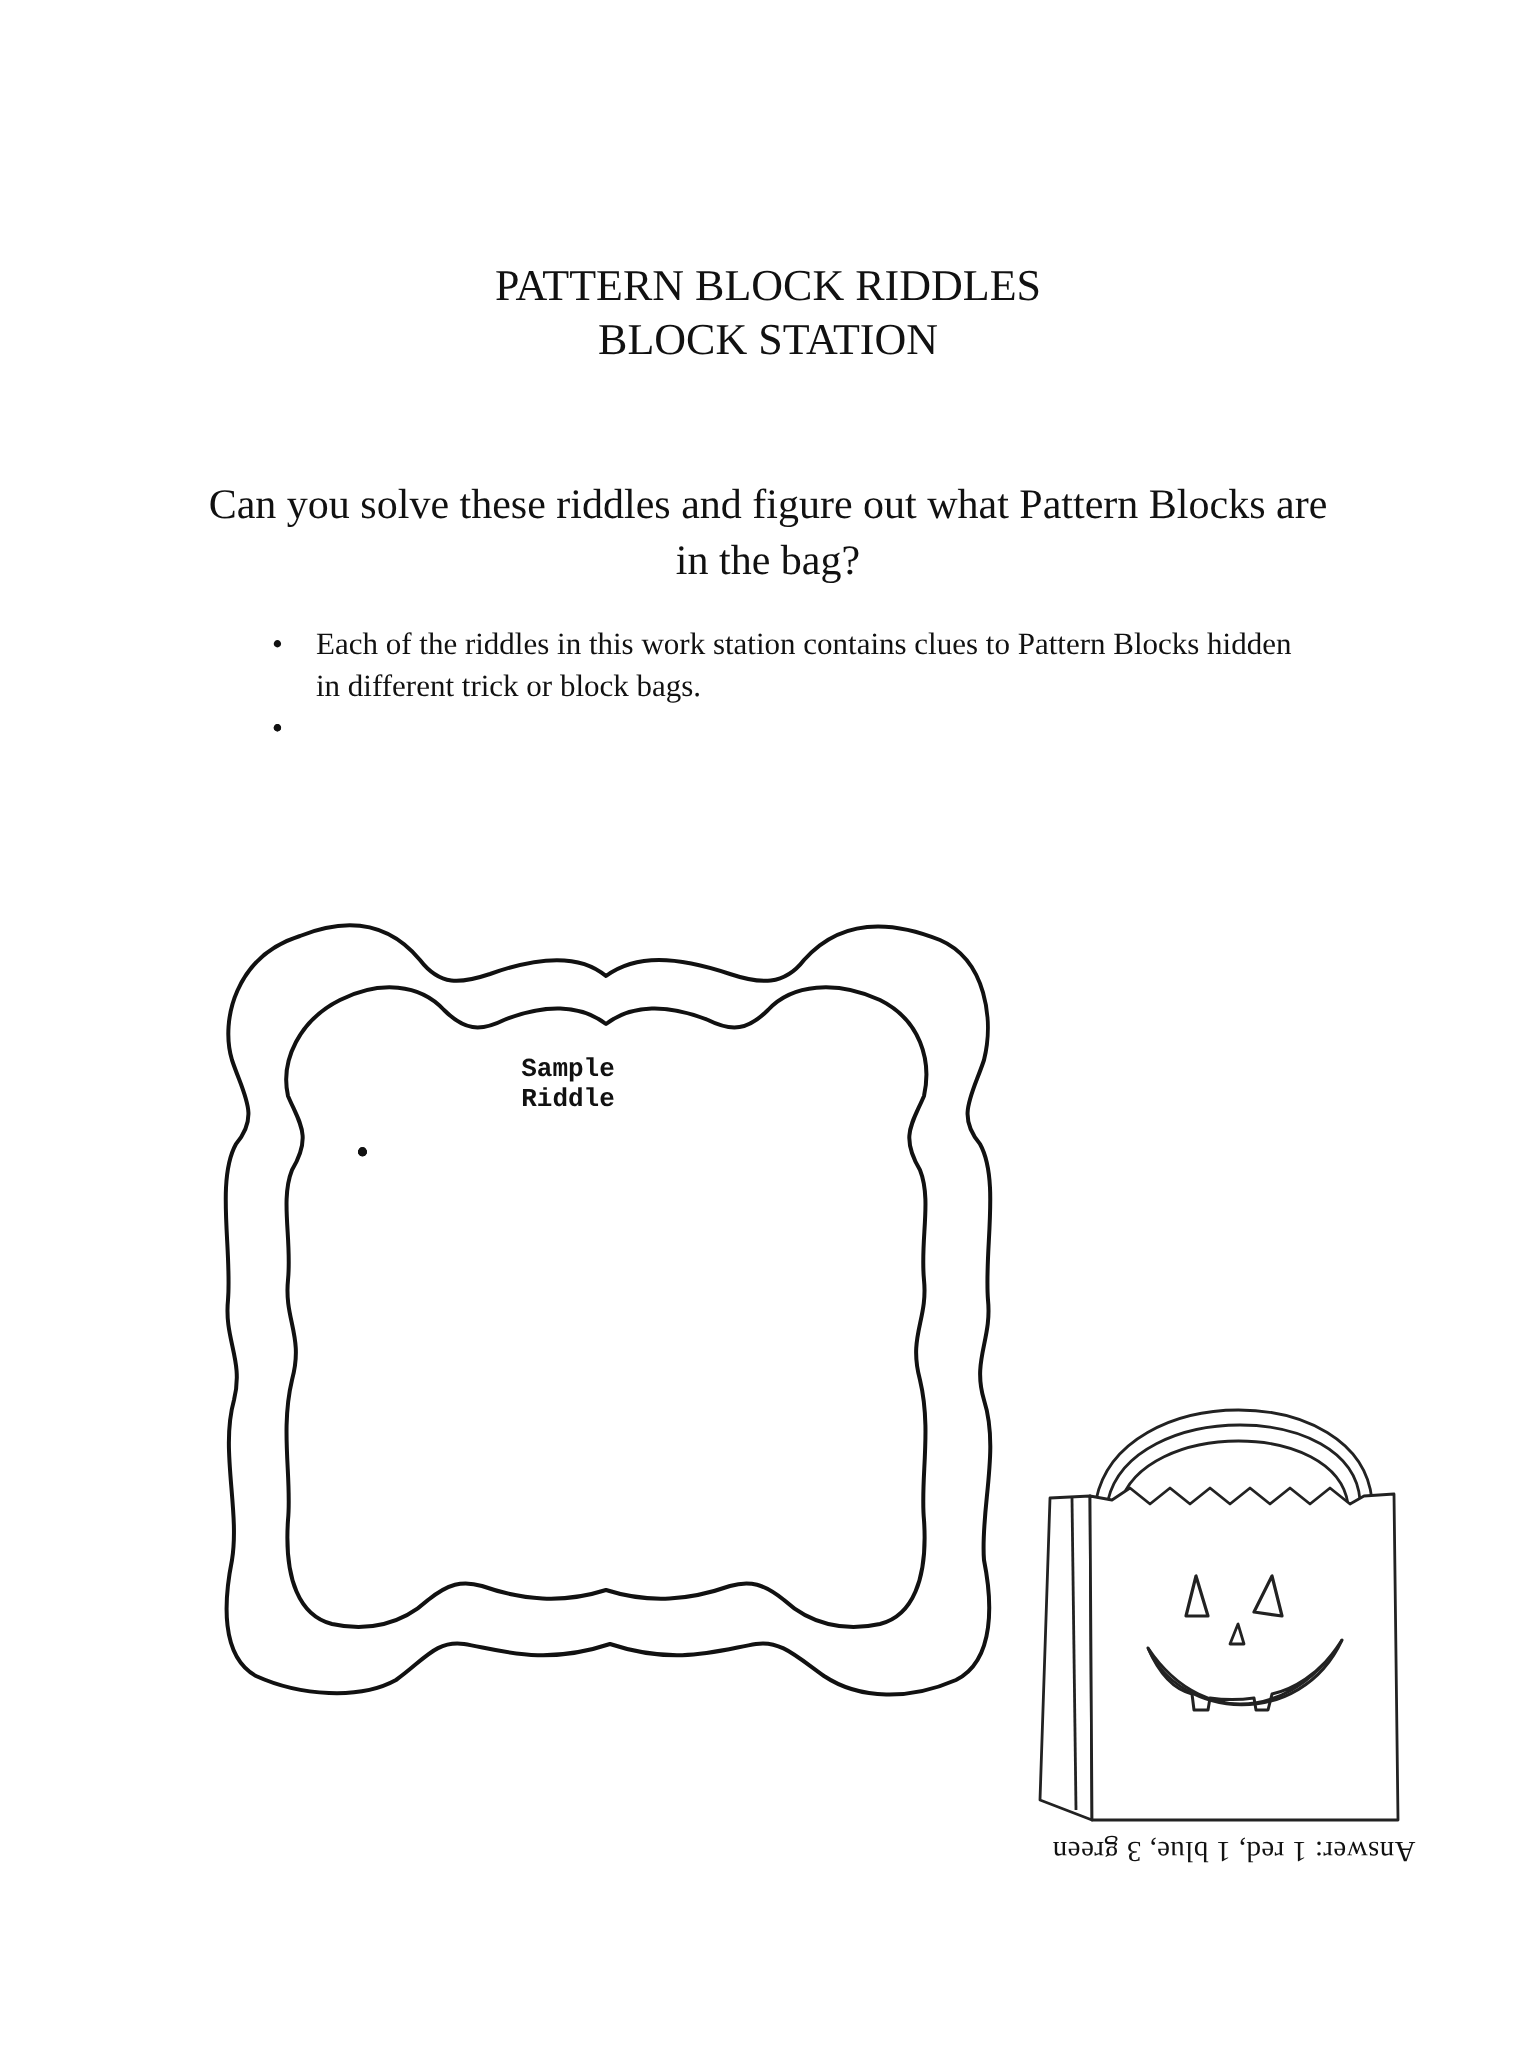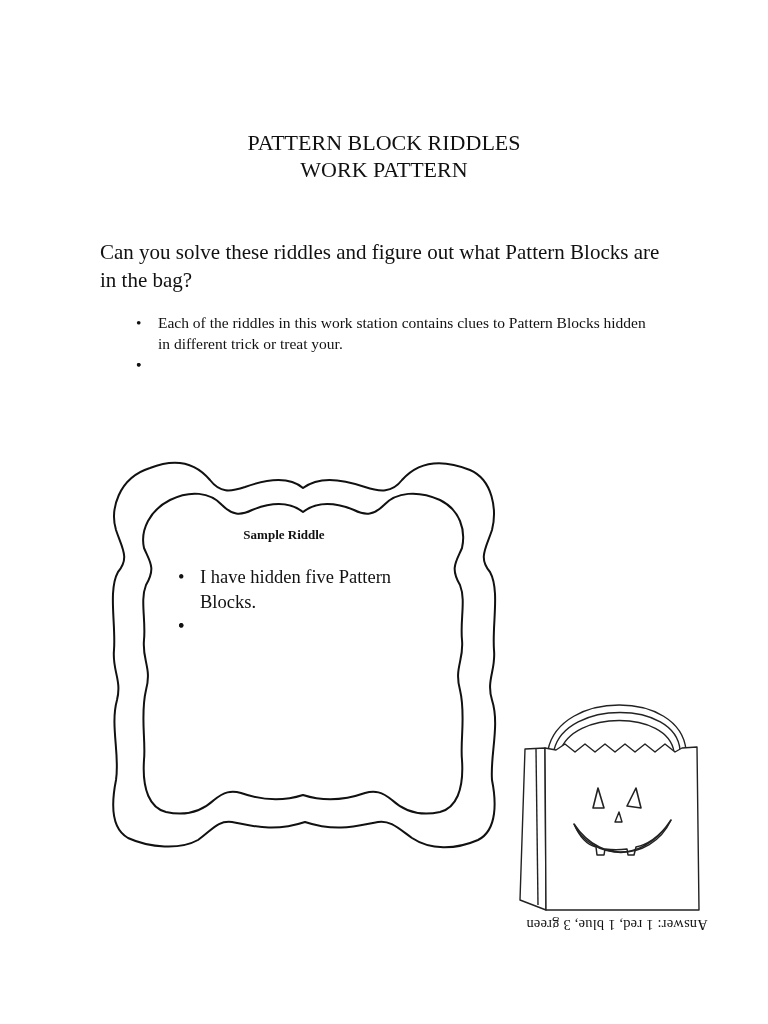--- a/index.html
+++ b/index.html
@@ -32,7 +32,7 @@
 <div>
 
   <div id="title1" class="title">PATTERN BLOCK RIDDLES</div>
-  <div id="title2" class="title">WORK PATTERN</div>
+  <div id="title2" class="title">BLOCK STATION</div>
 
   <div class="question">Can you solve these riddles  and figure out what Pattern Blocks are in the bag?</div>
 

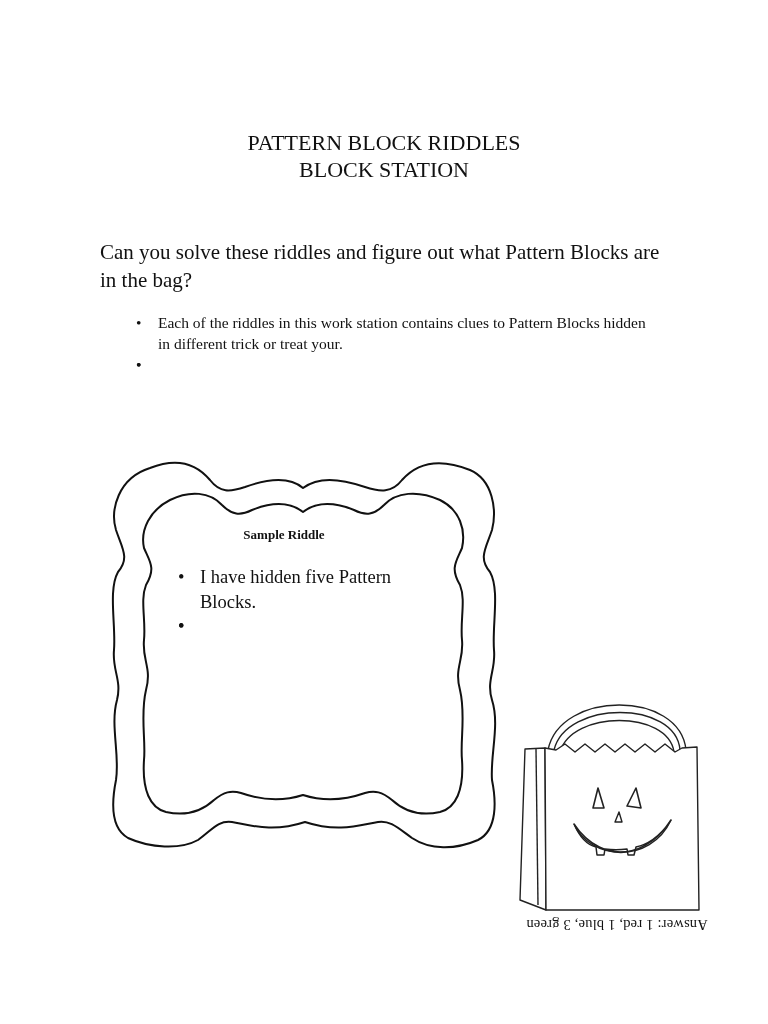--- a/index.html
+++ b/index.html
@@ -9,7 +9,7 @@
            font-family:"Liberation Serif", serif; font-size:22px; line-height:27px; }
   #title1 { top:129px; }
   #title2 { top:156px; }
-  .question { position:absolute; left:100px; width:568px; top:238px; text-align:left;
+  .question { position:absolute; left:100px; width:568px; top:238px; text-align:center;
               font-family:"Liberation Serif", serif; font-size:21px; line-height:28px; }
   ul.instructions { position:absolute; left:136px; top:312px; width:520px; margin:0; padding:0;
                     list-style:none; font-family:"Liberation Serif", serif; font-size:15.5px; line-height:21px; }

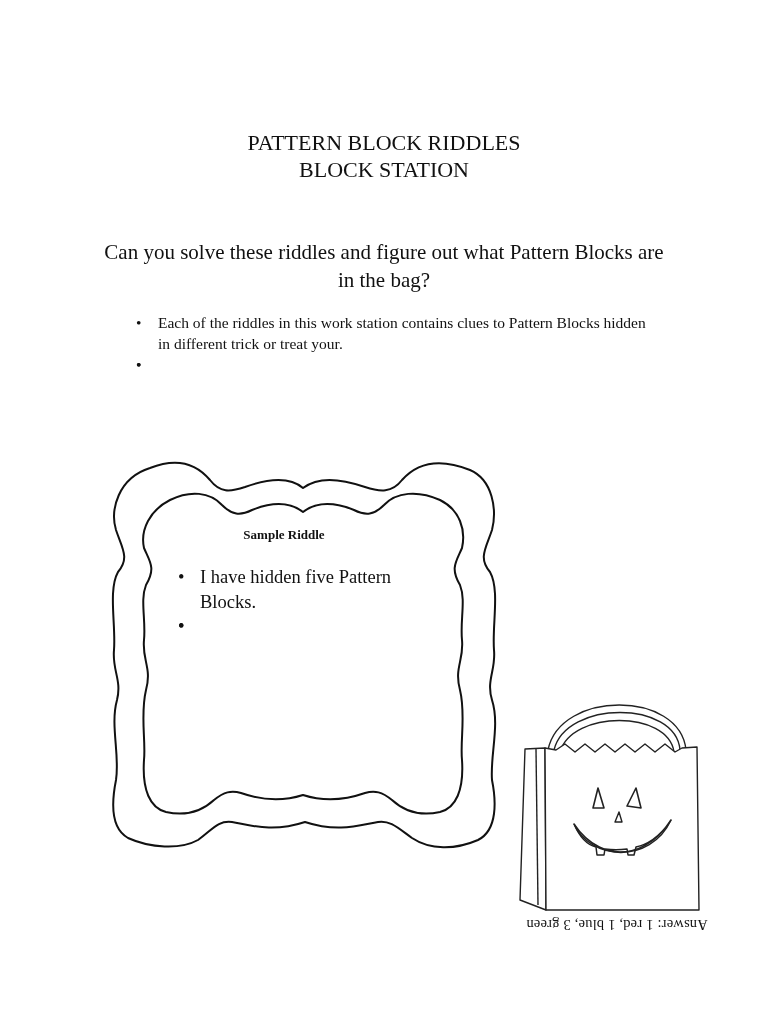--- a/index.html
+++ b/index.html
@@ -39,7 +39,7 @@
   <ul class="instructions">
     <li>
       <span class="bullet">•</span>
-      <span>Each of the riddles in this work station contains clues to Pattern Blocks hidden in different  trick or treat your.</span>
+      <span>Each of the riddles in this work station contains clues to Pattern Blocks hidden in different  trick or block bags.</span>
     </li>
     <li>
       <span class="bullet">•</span>

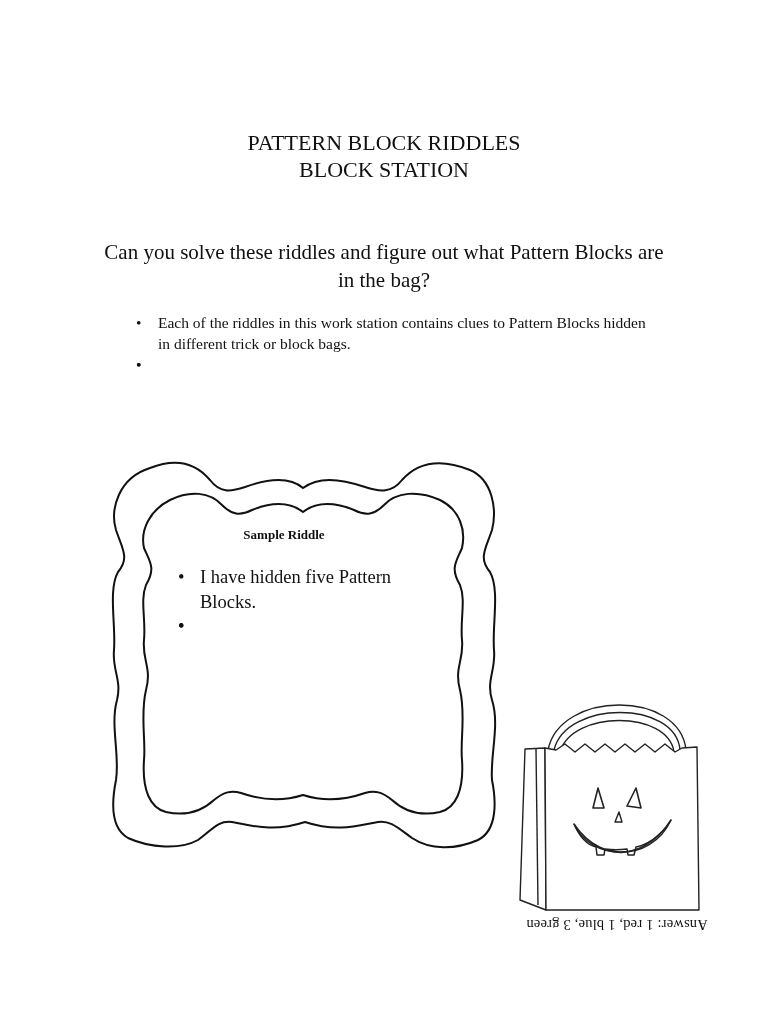--- a/index.html
+++ b/index.html
@@ -17,7 +17,7 @@
   ul.instructions li .bullet { position:absolute; left:0; top:0; }
   svg.frame { position:absolute; left:0; top:0; }
   .sample-title { position:absolute; left:238px; top:527px; width:92px; text-align:center;
-                  font-family:Liberation Serif, serif; font-weight:bold; font-size:13px; }
+                  font-family:Liberation Mono, monospace; font-weight:bold; font-size:13px; }
   ul.riddle { position:absolute; left:178px; top:565px; width:260px; margin:0; padding:0;
               list-style:none; font-family:"Liberation Serif", serif; font-size:18.5px; line-height:24.5px; }
   ul.riddle li { position:relative; padding-left:22px; }

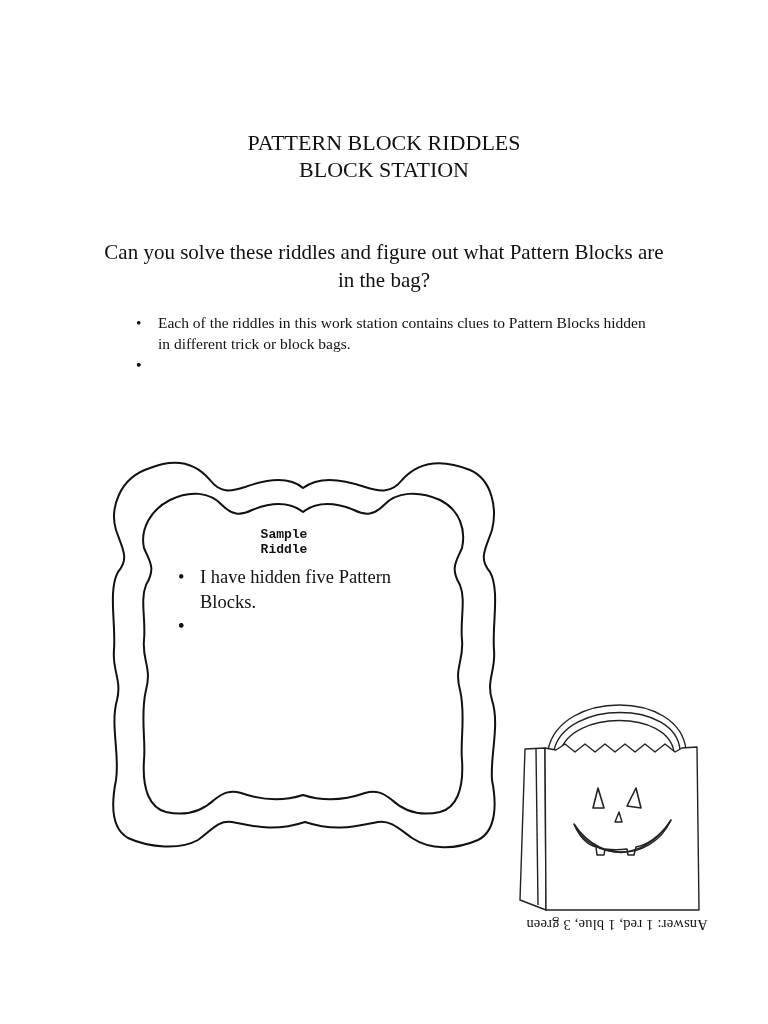--- a/index.html
+++ b/index.html
@@ -133,7 +133,6 @@
   <ul class="riddle">
     <li>
       <span class="bullet">•</span>
-      <span>I have hidden five Pattern Blocks.</span>
     </li>
     <li>
       <span class="bullet">•</span>

